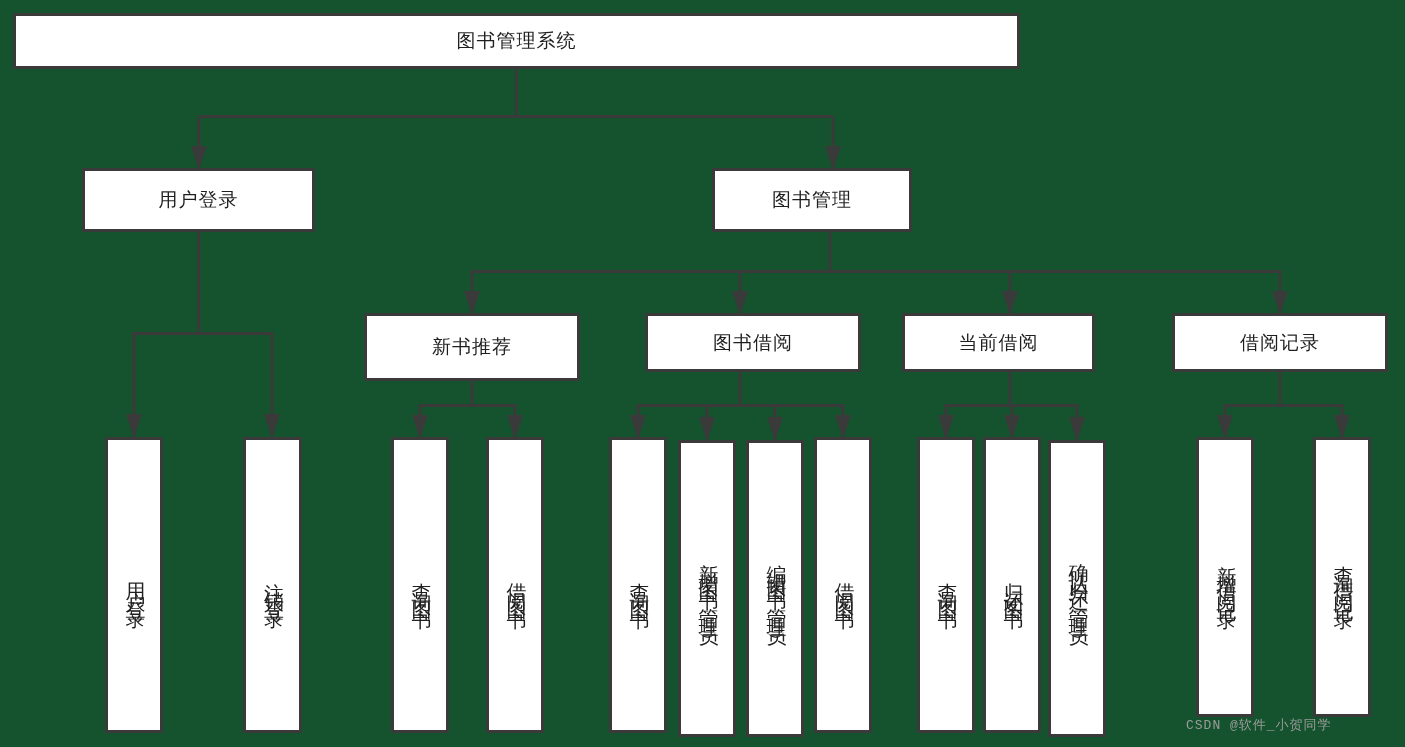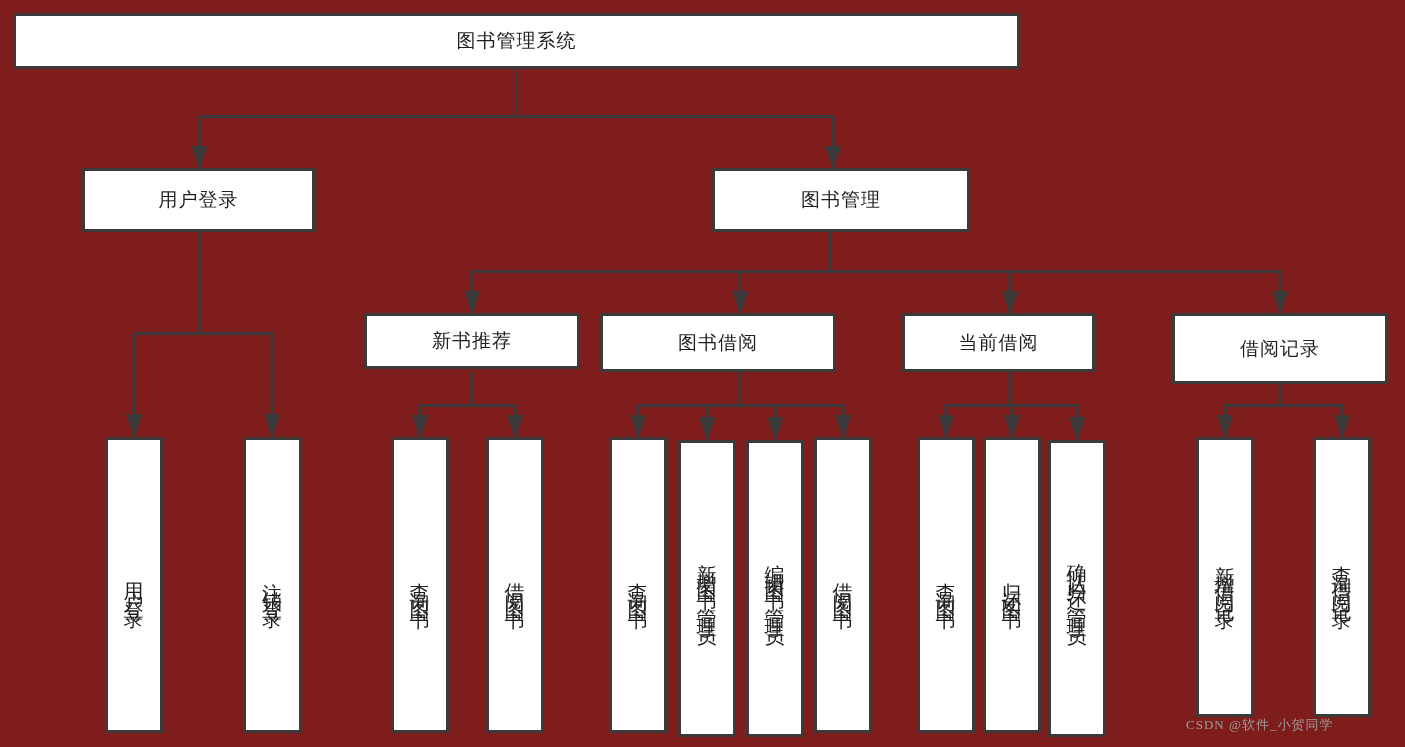--- a/index.html
+++ b/index.html
@@ -5,8 +5,8 @@
   html,body { margin:0; padding:0; background:#ffffff; }
   .stage {
     position:relative; width:1405px; height:747px;
-    background:#7f1d1d; overflow:hidden;
-    font-family:Liberation Serif, serif;
+    background:#14532d; overflow:hidden;
+    font-family:Liberation Mono, monospace;
     color:#1f1f1f;
   }
   .connectors { position:absolute; left:0; top:0; z-index:1; }

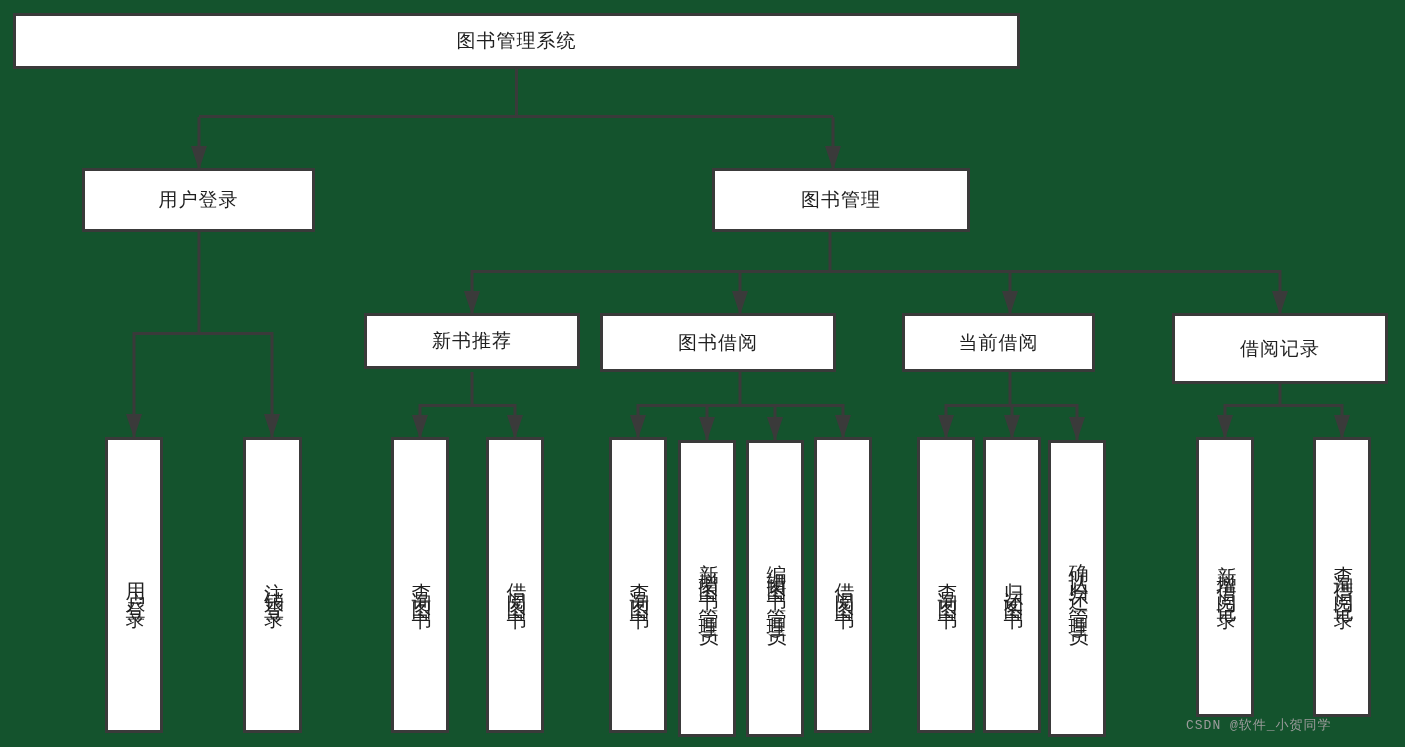--- a/index.html
+++ b/index.html
@@ -79,7 +79,7 @@
   <div class="box hbox" style="left:82px;top:168px;width:233px;height:64px">
     <span>用户登录</span>
   </div>
-  <div class="box hbox" style="left:712px;top:168px;width:258px;height:64px">
+  <div class="box hbox" style="left:712px;top:168px;width:200px;height:64px">
     <span>图书管理</span>
   </div>
 

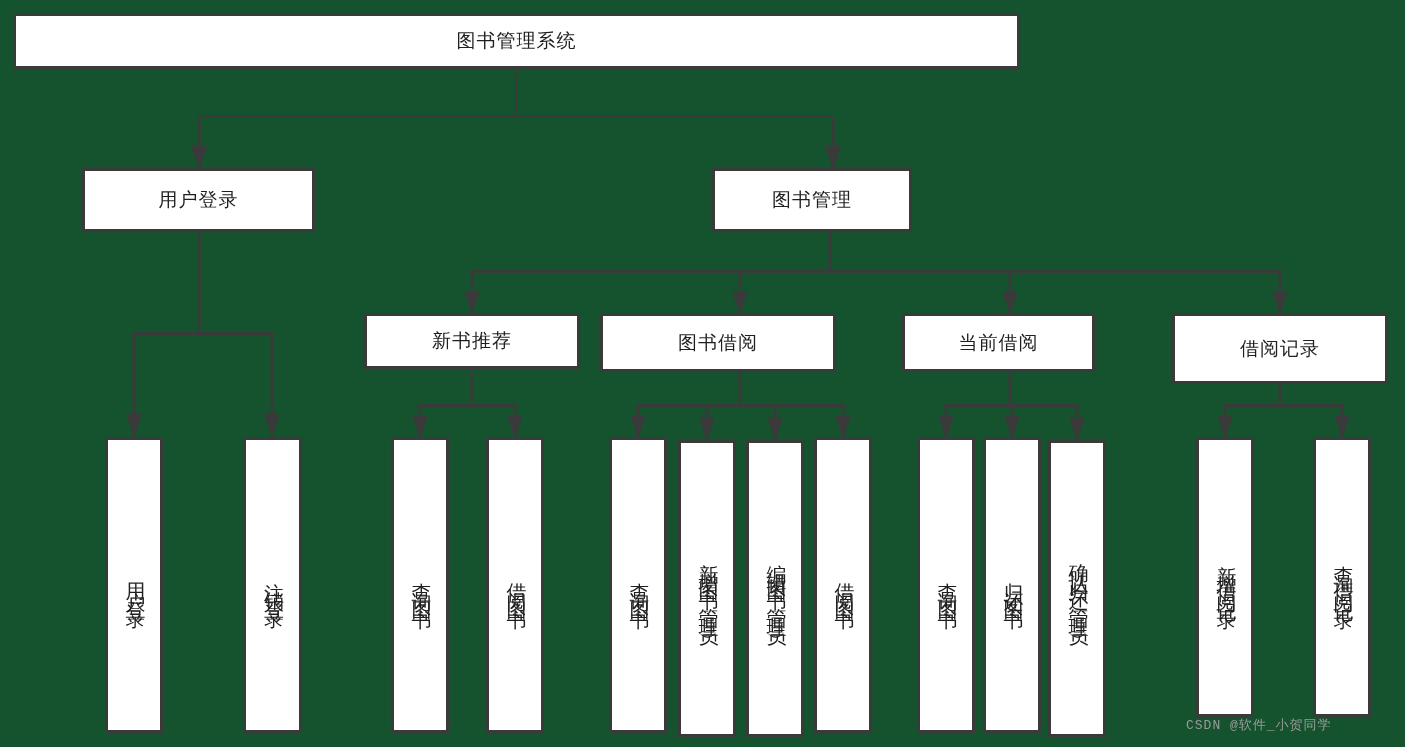--- a/index.html
+++ b/index.html
@@ -83,7 +83,7 @@
     <span>图书管理</span>
   </div>
 
-  <div class="box hbox" style="left:364px;top:313px;width:216px;height:56px">
+  <div class="box hbox" style="left:364px;top:313px;width:216px;height:68px">
     <span>新书推荐</span>
   </div>
   <div class="box hbox" style="left:600px;top:313px;width:236px;height:59px">

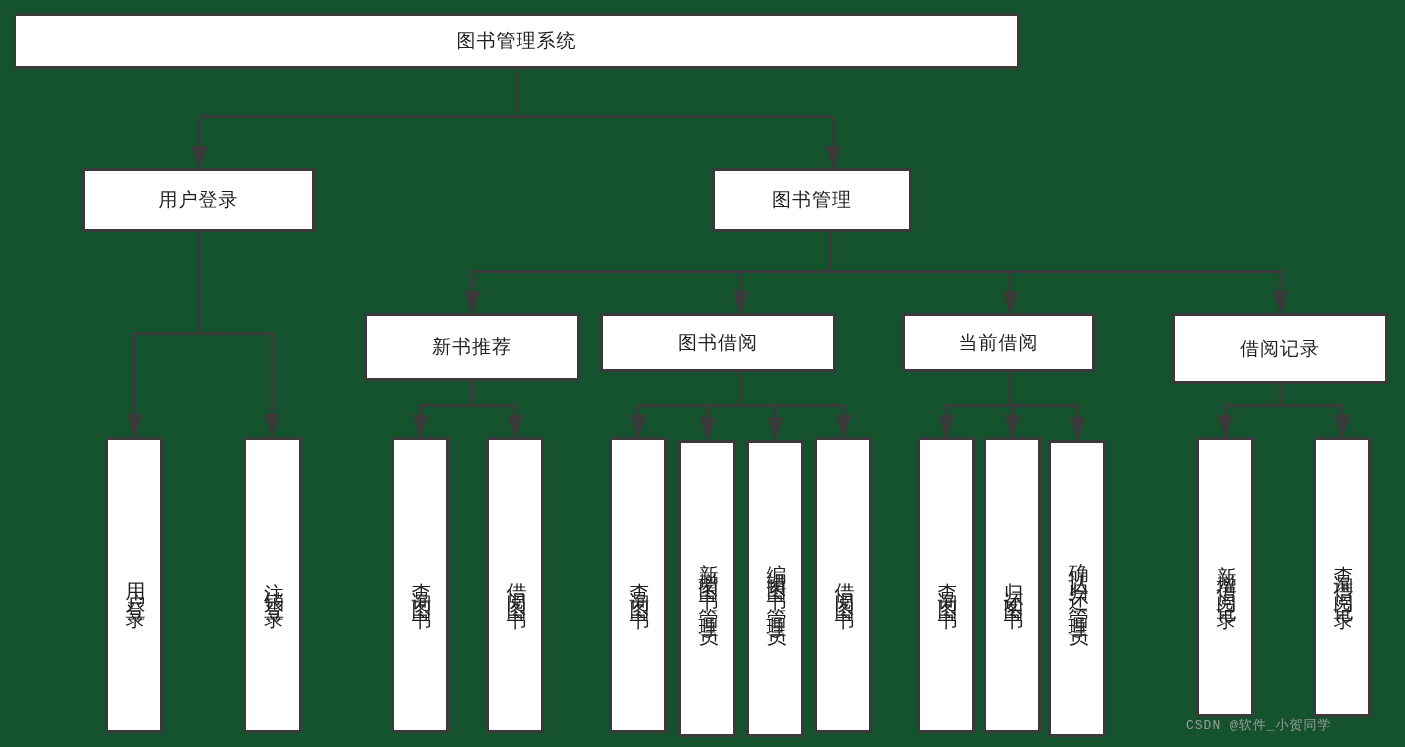--- a/index.html
+++ b/index.html
@@ -86,7 +86,7 @@
   <div class="box hbox" style="left:364px;top:313px;width:216px;height:68px">
     <span>新书推荐</span>
   </div>
-  <div class="box hbox" style="left:600px;top:313px;width:236px;height:59px">
+  <div class="box hbox" style="left:645px;top:313px;width:216px;height:59px">
     <span>图书借阅</span>
   </div>
   <div class="box hbox" style="left:902px;top:313px;width:193px;height:59px">

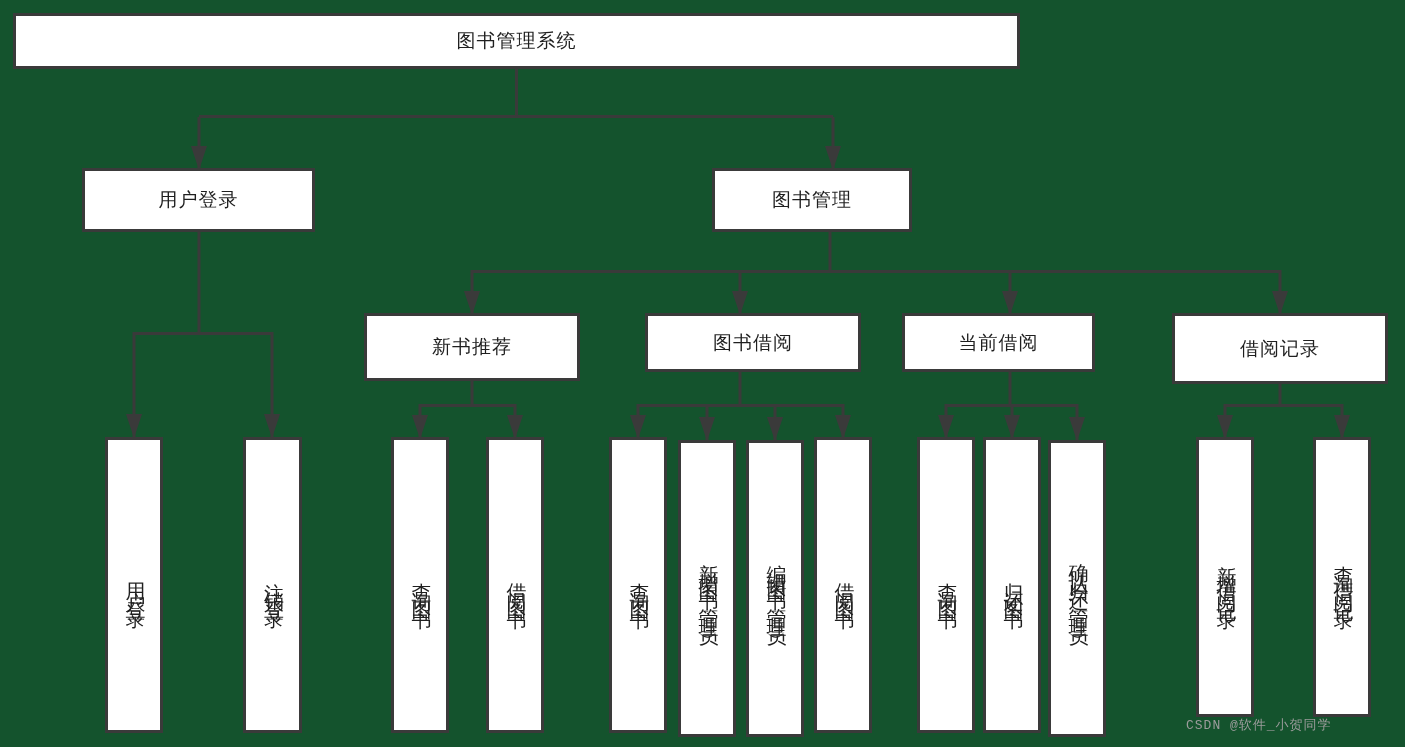--- a/index.html
+++ b/index.html
@@ -92,7 +92,7 @@
   <div class="box hbox" style="left:902px;top:313px;width:193px;height:59px">
     <span>当前借阅</span>
   </div>
-  <div class="box hbox" style="left:1172px;top:313px;width:216px;height:71px">
+  <div class="box hbox" style="left:1172px;top:313px;width:216px;height:59px">
     <span>借阅记录</span>
   </div>
 

